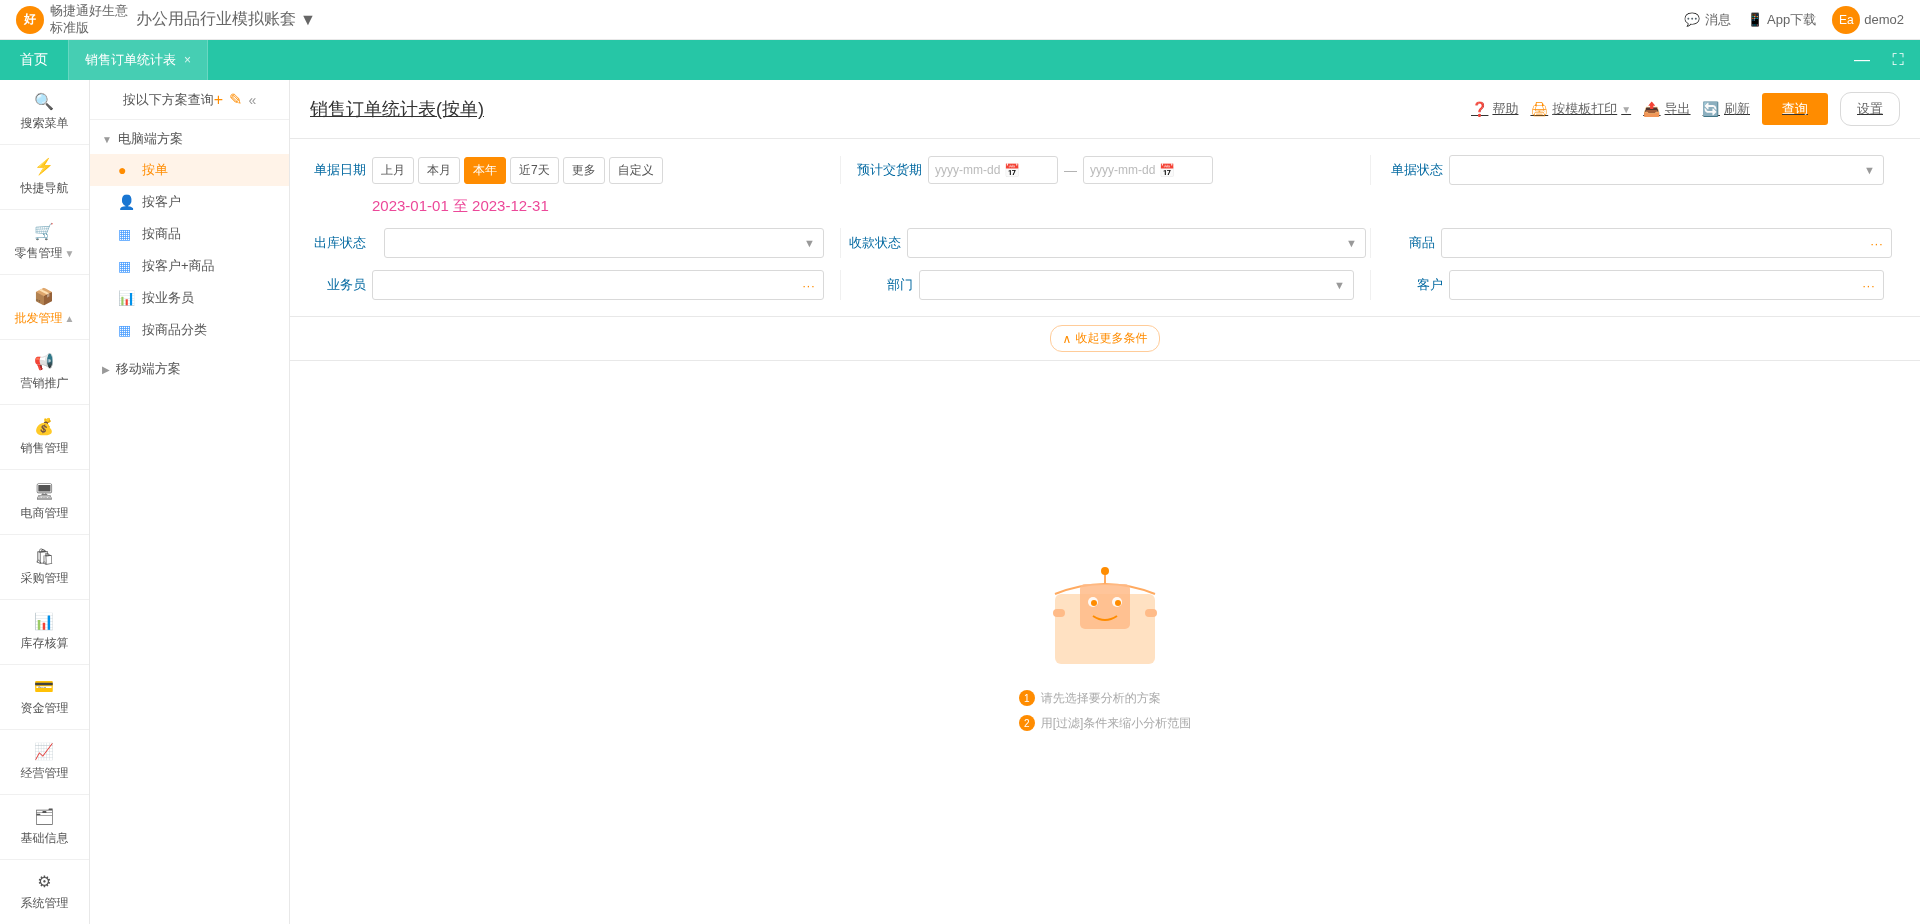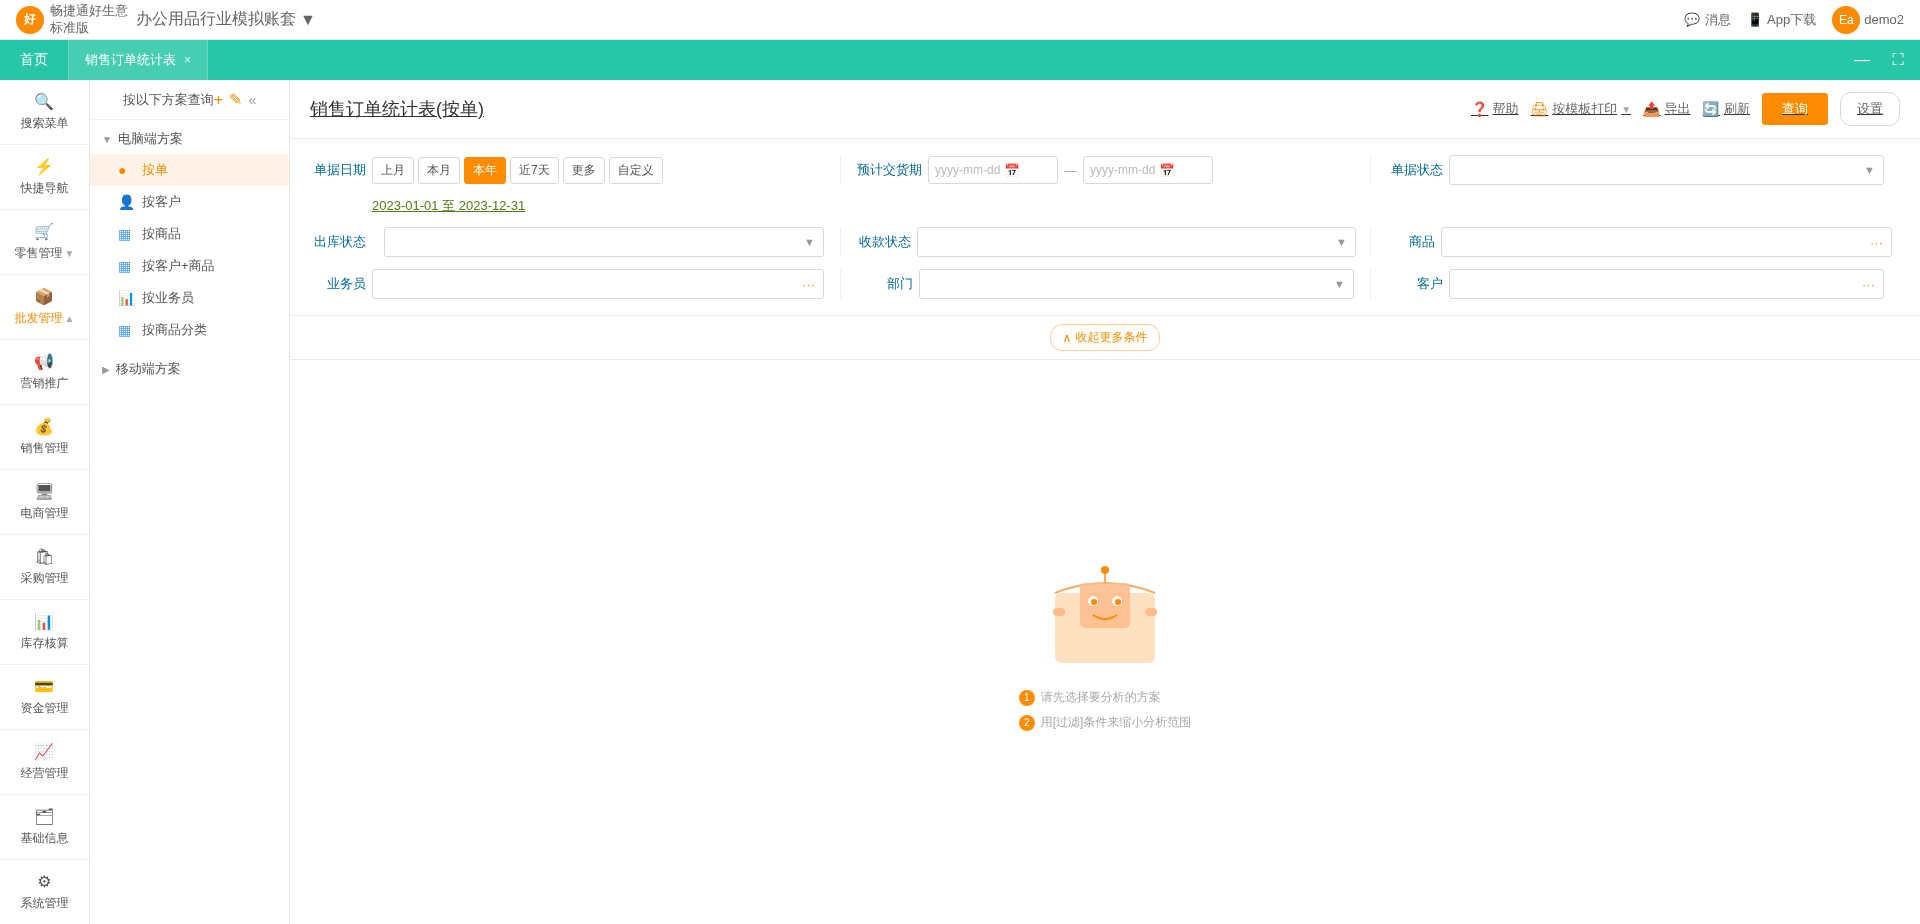--- a/index.html
+++ b/index.html
@@ -479,7 +479,7 @@
 
         <div style="display:flex;align-items:center;margin-bottom:12px;">
           <span style="min-width:56px;text-align:right;color:#555;font-size:12px;margin-right:6px;"></span>
-          <span style="color:#4d7c0f;font-size:13px;text-decoration:underline;">2023-01-01 至 2023-12-31</span>
+          <span style="color:#ec4899;font-size:15px;">2023-01-01 至 2023-12-31</span>
         </div>
 
         <div style="display:grid;grid-template-columns:1fr 1fr 1fr;gap:0;align-items:center;margin-bottom:12px;">

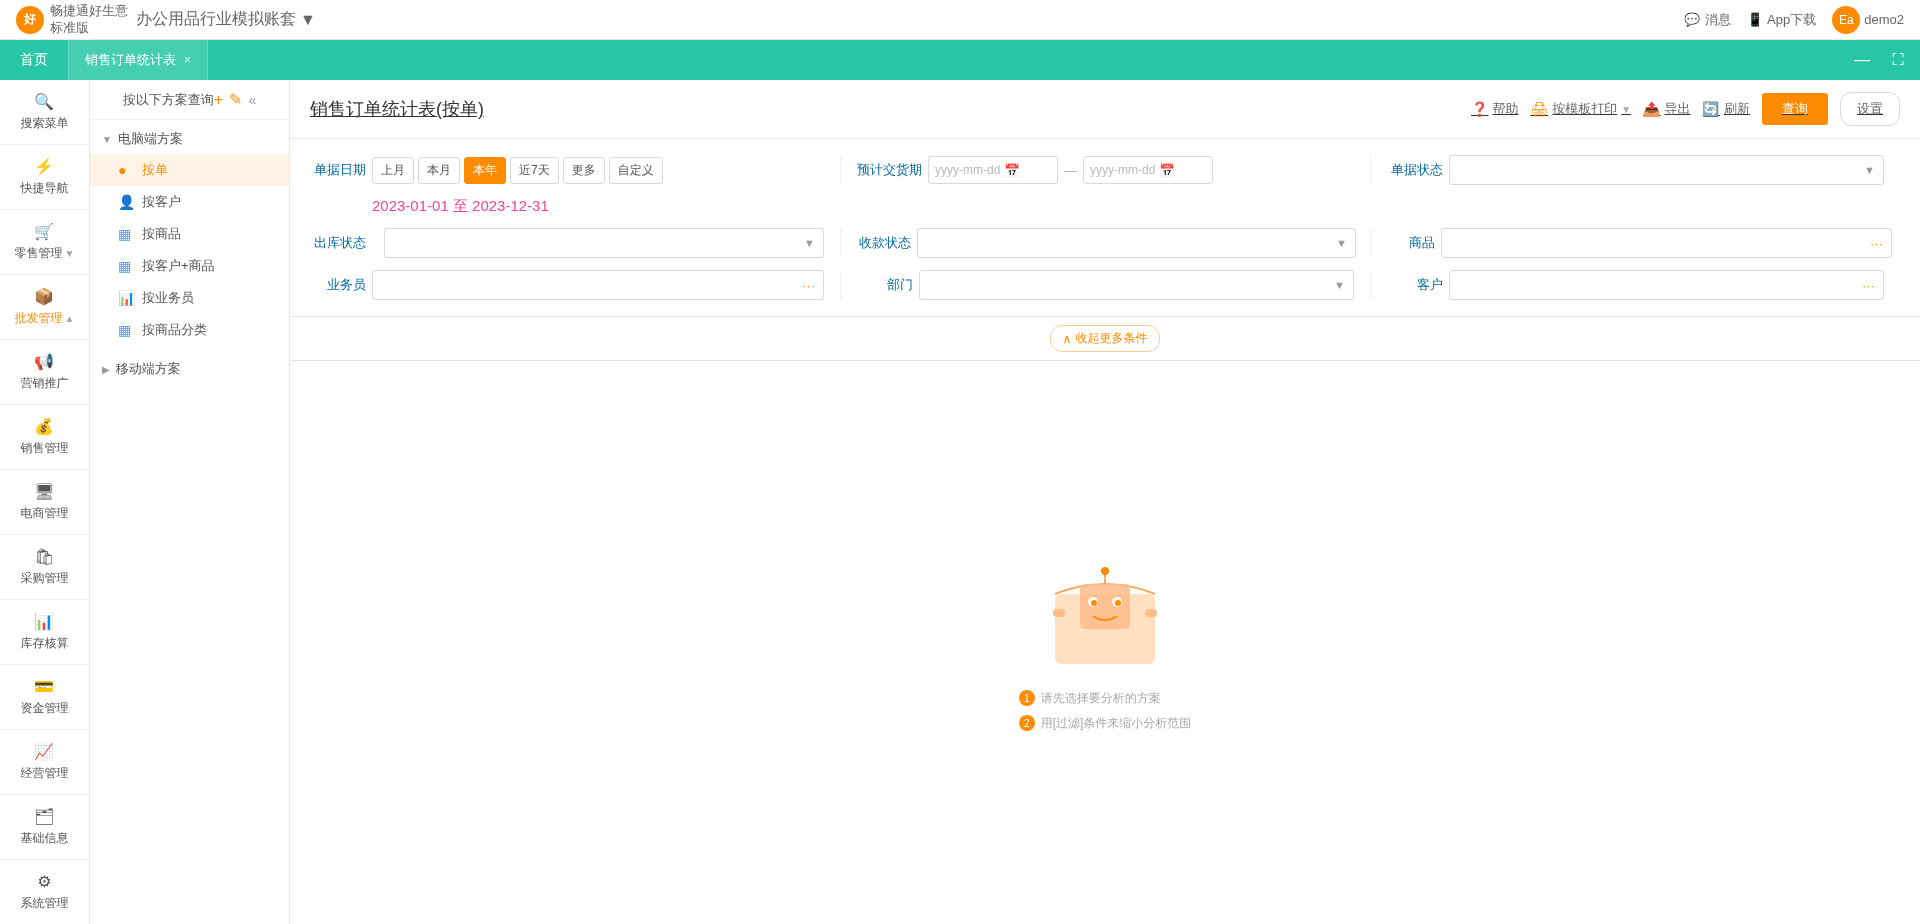--- a/index.html
+++ b/index.html
@@ -490,7 +490,7 @@
               <span class="filter-select-arrow">▼</span>
             </div>
           </div>
-          <div style="display:flex;align-items:center;gap:6px;padding:0 14px;border-left:1px solid #f0f0f0;">
+          <div style="display:flex;align-items:center;gap:6px;padding:0 4px;border-left:1px solid #f0f0f0;">
             <span class="filter-label">收款状态</span>
             <div class="filter-select" style="flex:1;">
               <span></span>

